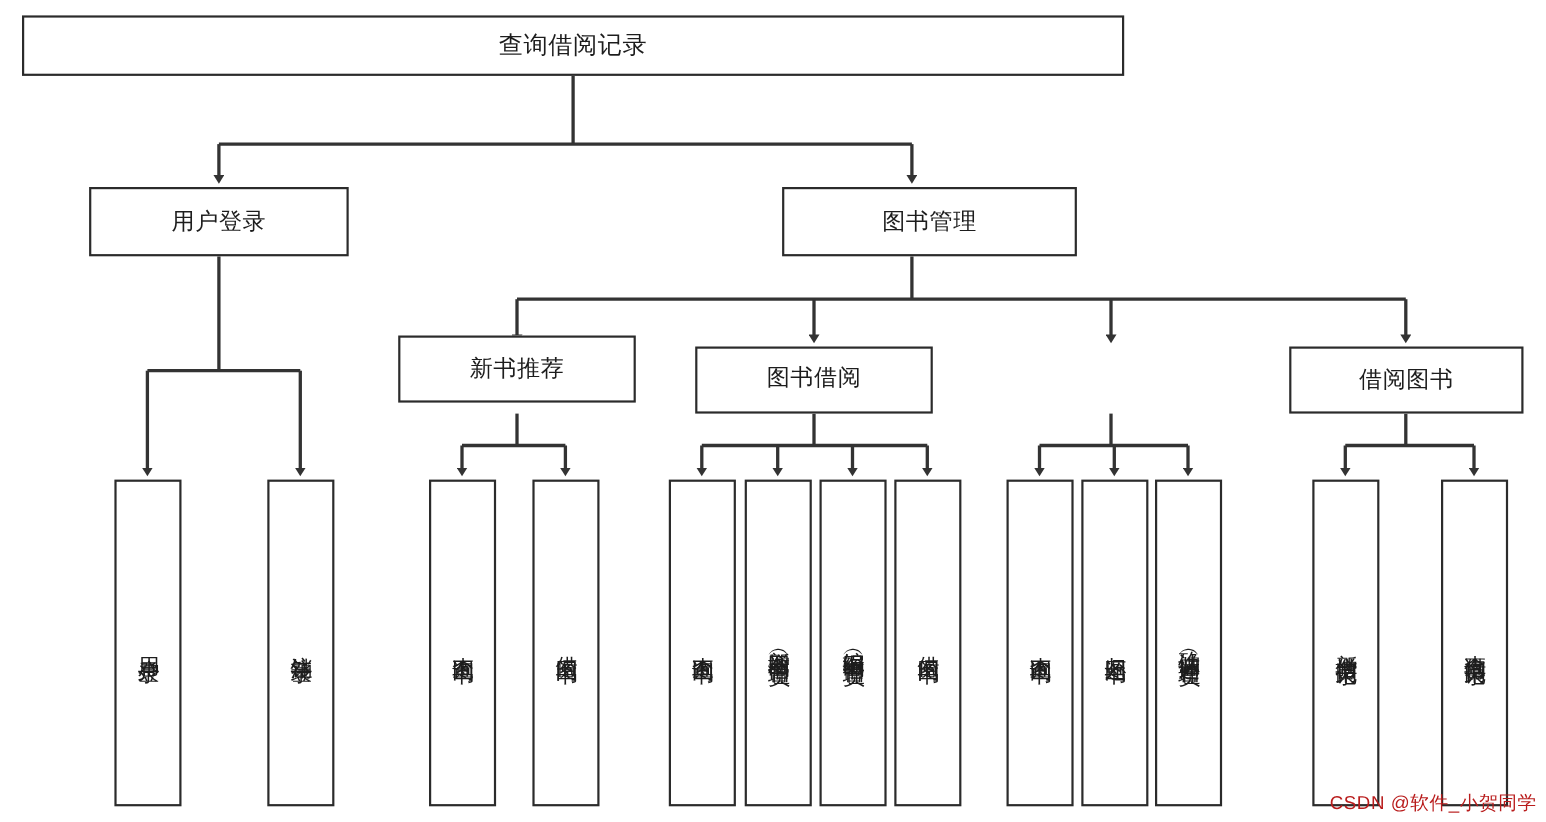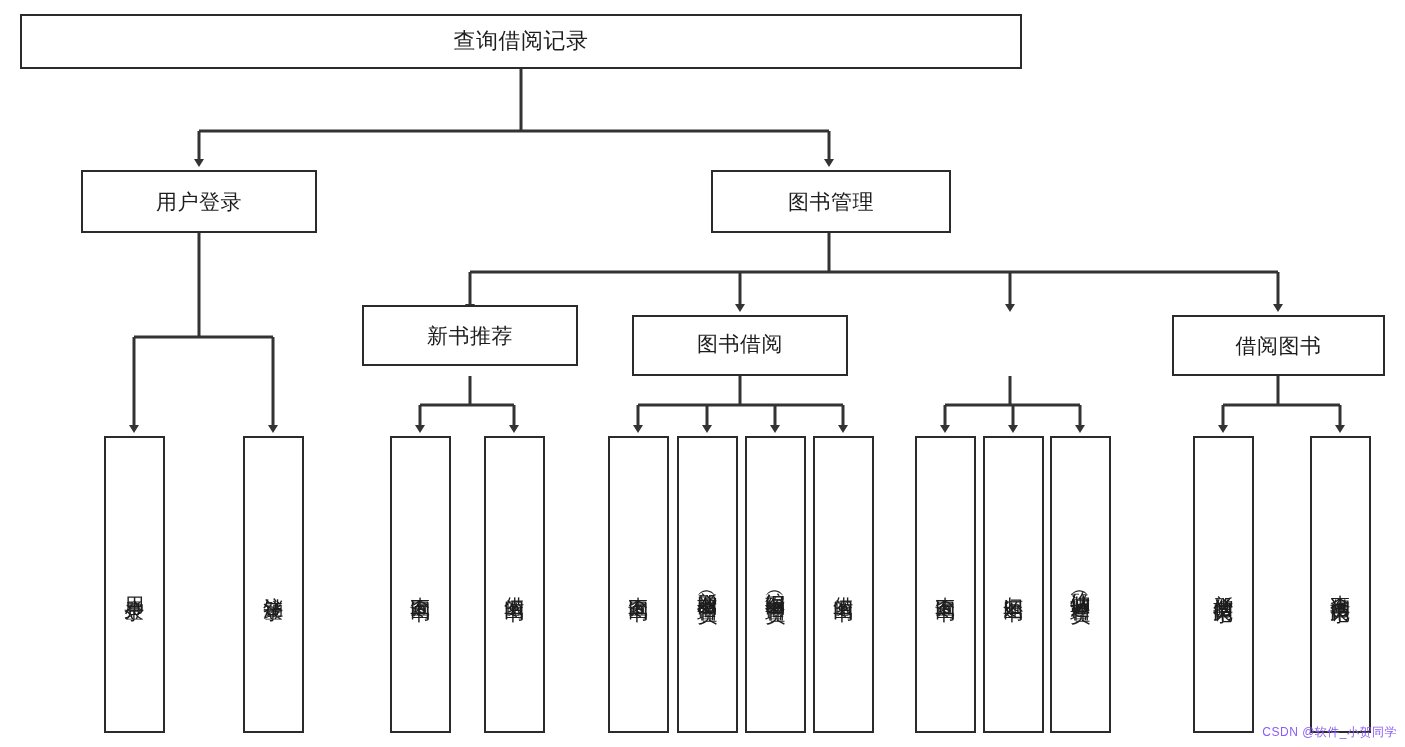--- a/index.html
+++ b/index.html
@@ -58,7 +58,7 @@
 
   #root-node { left: 20px; top: 14px; width: 1002px; height: 55px; font-size: 22px; }
   #lvl2-login  { left: 81px;  top: 170px; width: 236px; height: 63px; }
-  #lvl2-books  { left: 711px; top: 170px; width: 240px; height: 63px; }
+  #lvl2-books  { left: 711px; top: 170px; width: 268px; height: 63px; }
 
   #lvl3-0 { left: 362px;  top: 305px; width: 216px; height: 61px; }
   #lvl3-1 { left: 632px;  top: 315px; width: 216px; height: 61px; font-family: Liberation Mono, monospace; }

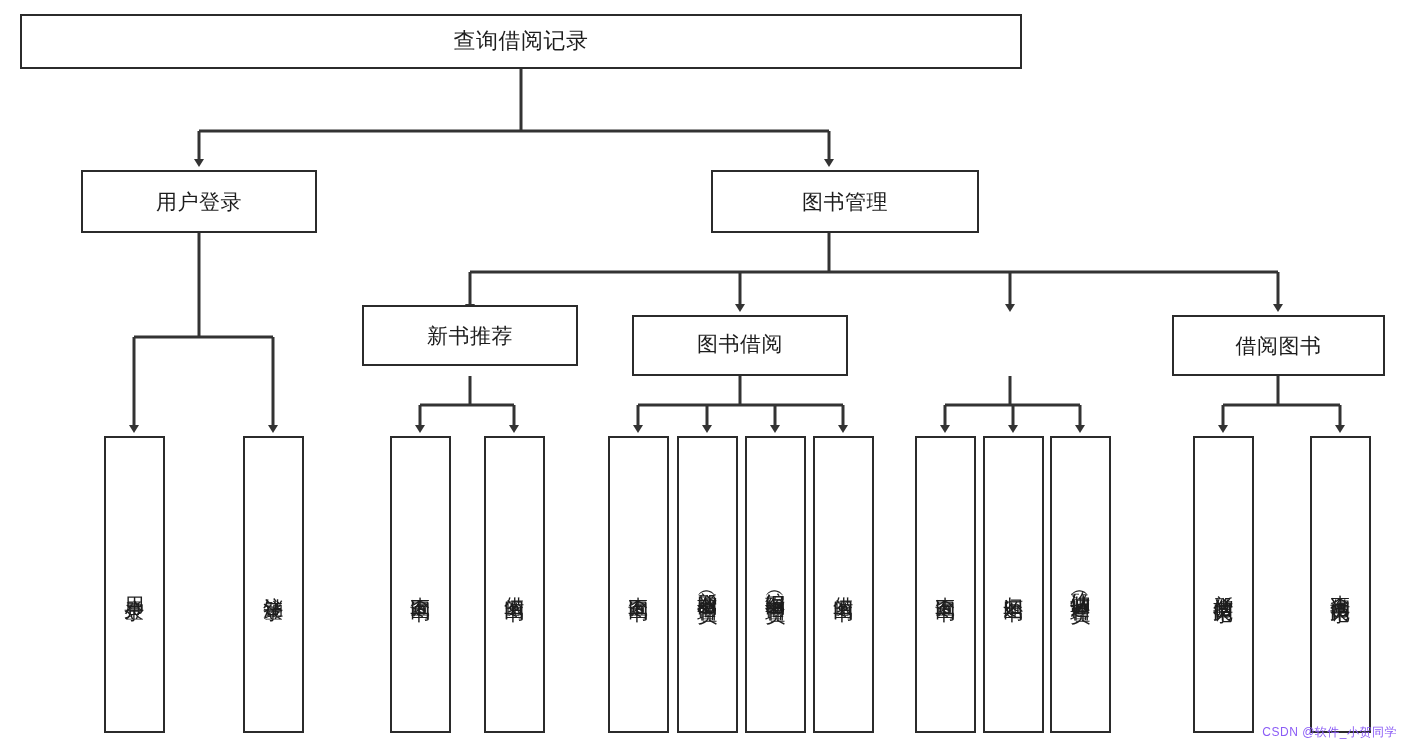--- a/index.html
+++ b/index.html
@@ -85,8 +85,8 @@
     position: absolute;
     right: 8px;
     bottom: 6px;
-    font-size: 12px;
-    color: #8b5cf6;
+    font-size: 17px;
+    color: #b91c1c;
     letter-spacing: 0.5px;
     white-space: nowrap;
   }

